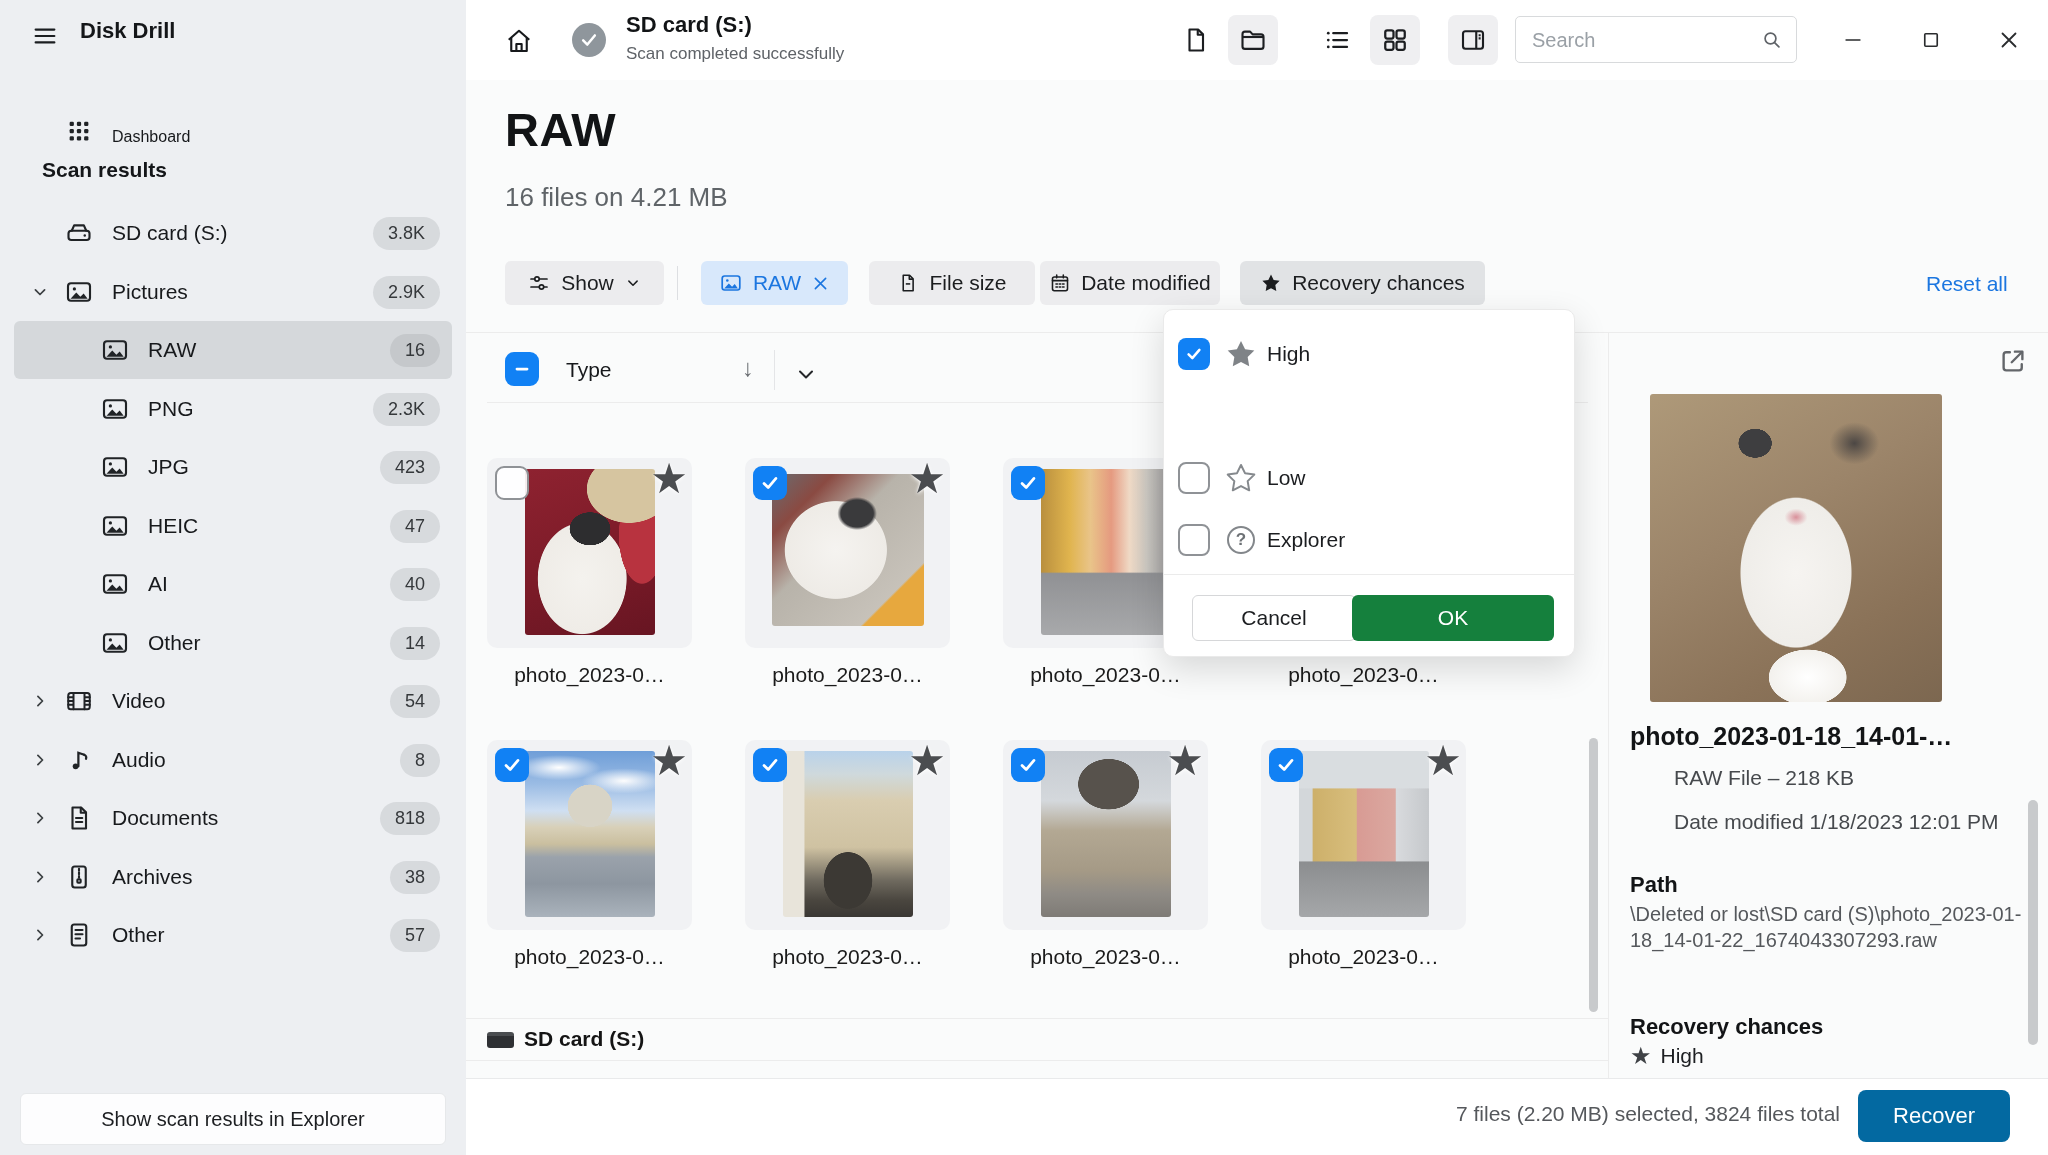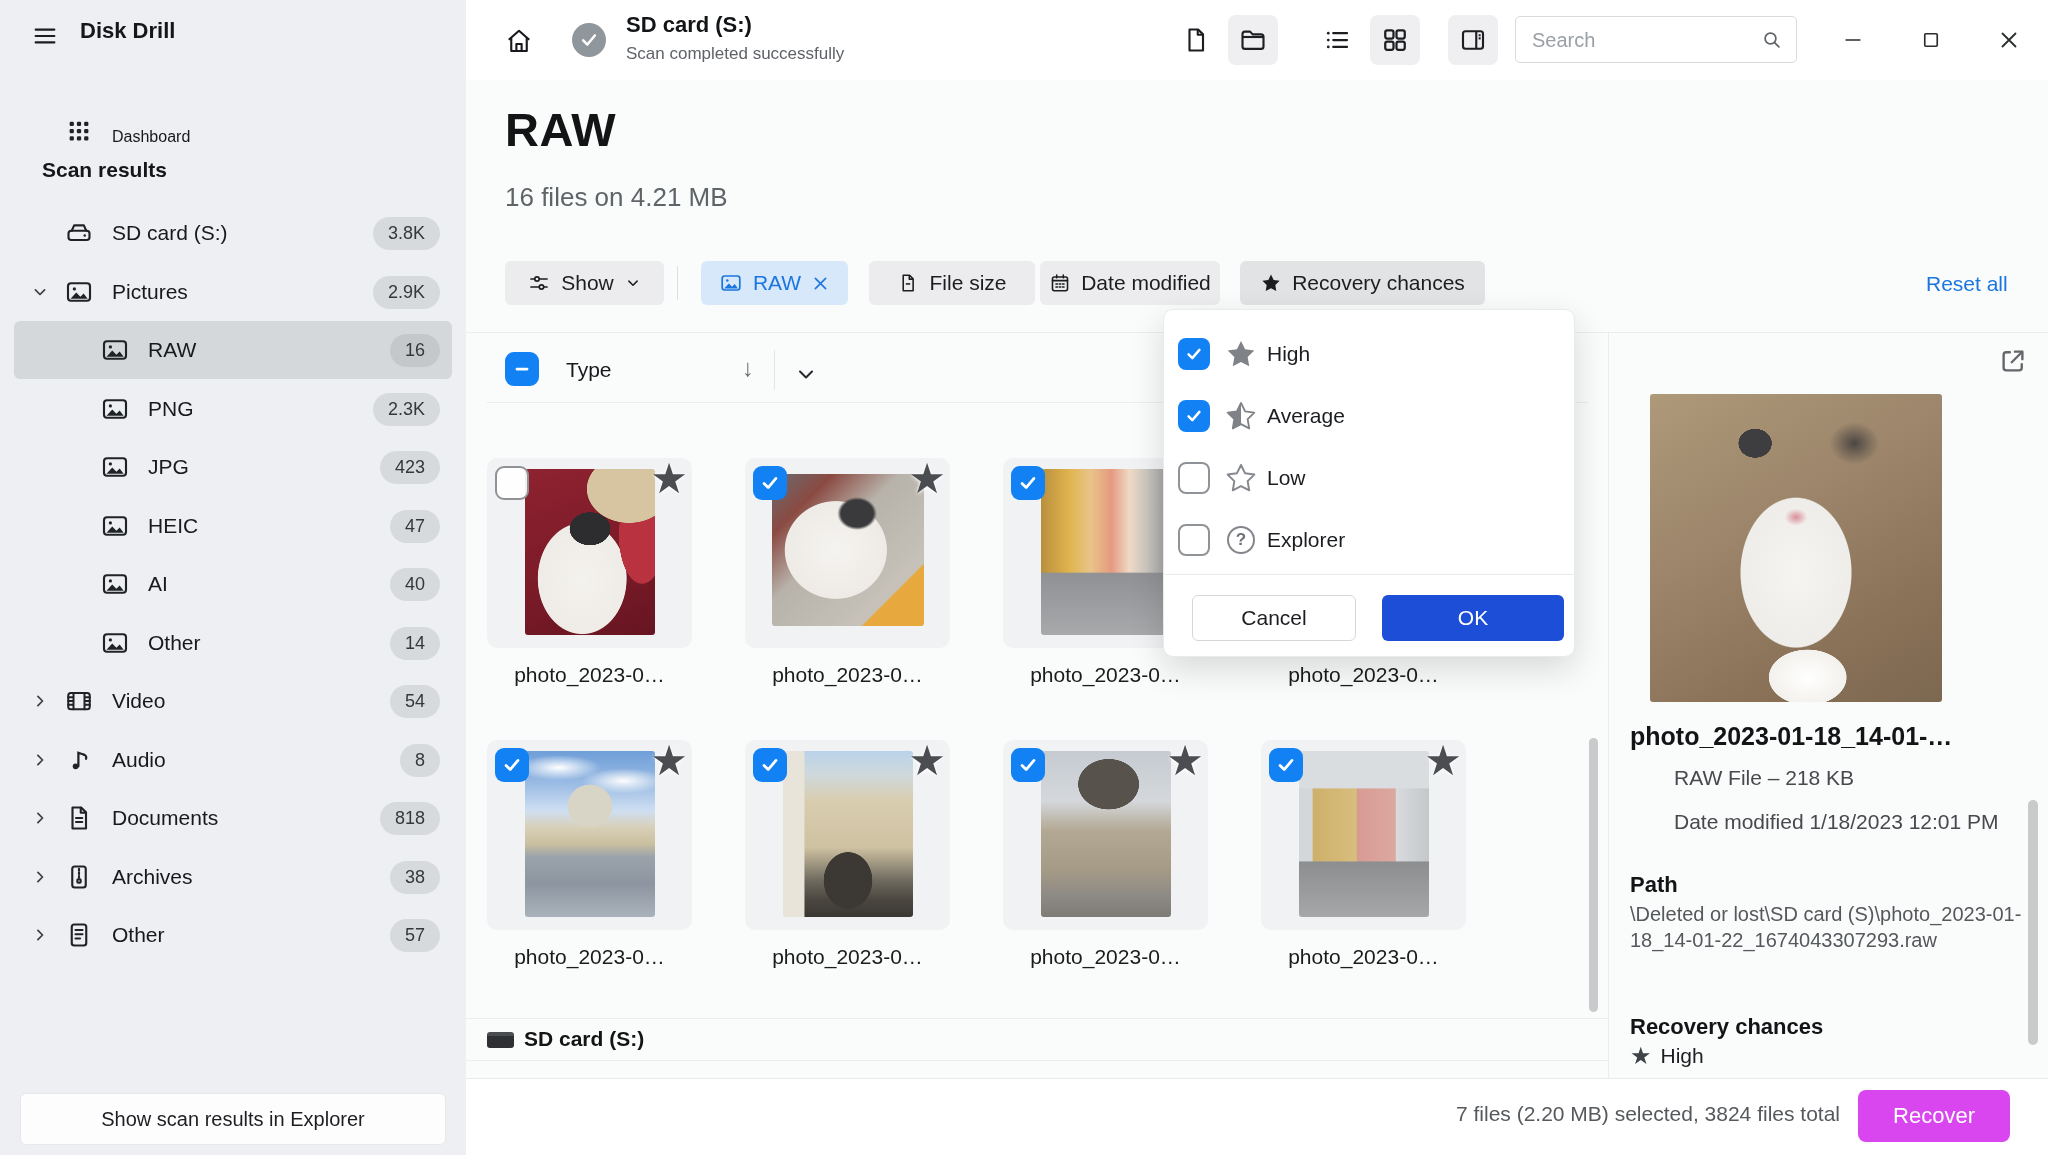--- a/index.html
+++ b/index.html
@@ -665,25 +665,6 @@
       </span>
     <span class="poplabel">High</span>
   </div>
-  <div class="poprow" style="top:78px">
-    <span class="cb on">
-        <svg width="20" height="20" viewBox="0 0 24 24" fill="none" stroke="#fff" stroke-width="3" stroke-linecap="round" stroke-linejoin="round">
-          <path d="M5.5 12.5l4.5 4.5 8.5-10"></path>
-        </svg>
-      </span>
-    <span class="popicon">
-        <svg width="34" height="34" viewBox="0 0 24 24">
-          <defs>
-            <linearGradient id="halfstar" x1="0" x2="1" y1="0" y2="0">
-              <stop offset="50%" stop-color="#7f8387"></stop>
-              <stop offset="50%" stop-color="#ffffff"></stop>
-            </linearGradient>
-          </defs>
-          <path d="M12 2.8l2.9 5.9 6.5.9-4.7 4.6 1.1 6.5-5.8-3-5.8 3 1.1-6.5L2.6 9.6l6.5-.9z" fill="url(#halfstar)" stroke="#7f8387" stroke-width="1.3" stroke-linejoin="round"></path>
-        </svg>
-      </span>
-    <span class="poplabel">Average</span>
-  </div>
   <div class="poprow" style="top:140px">
     <span class="cb off" style="border-radius:8px"></span>
     <span class="popicon">

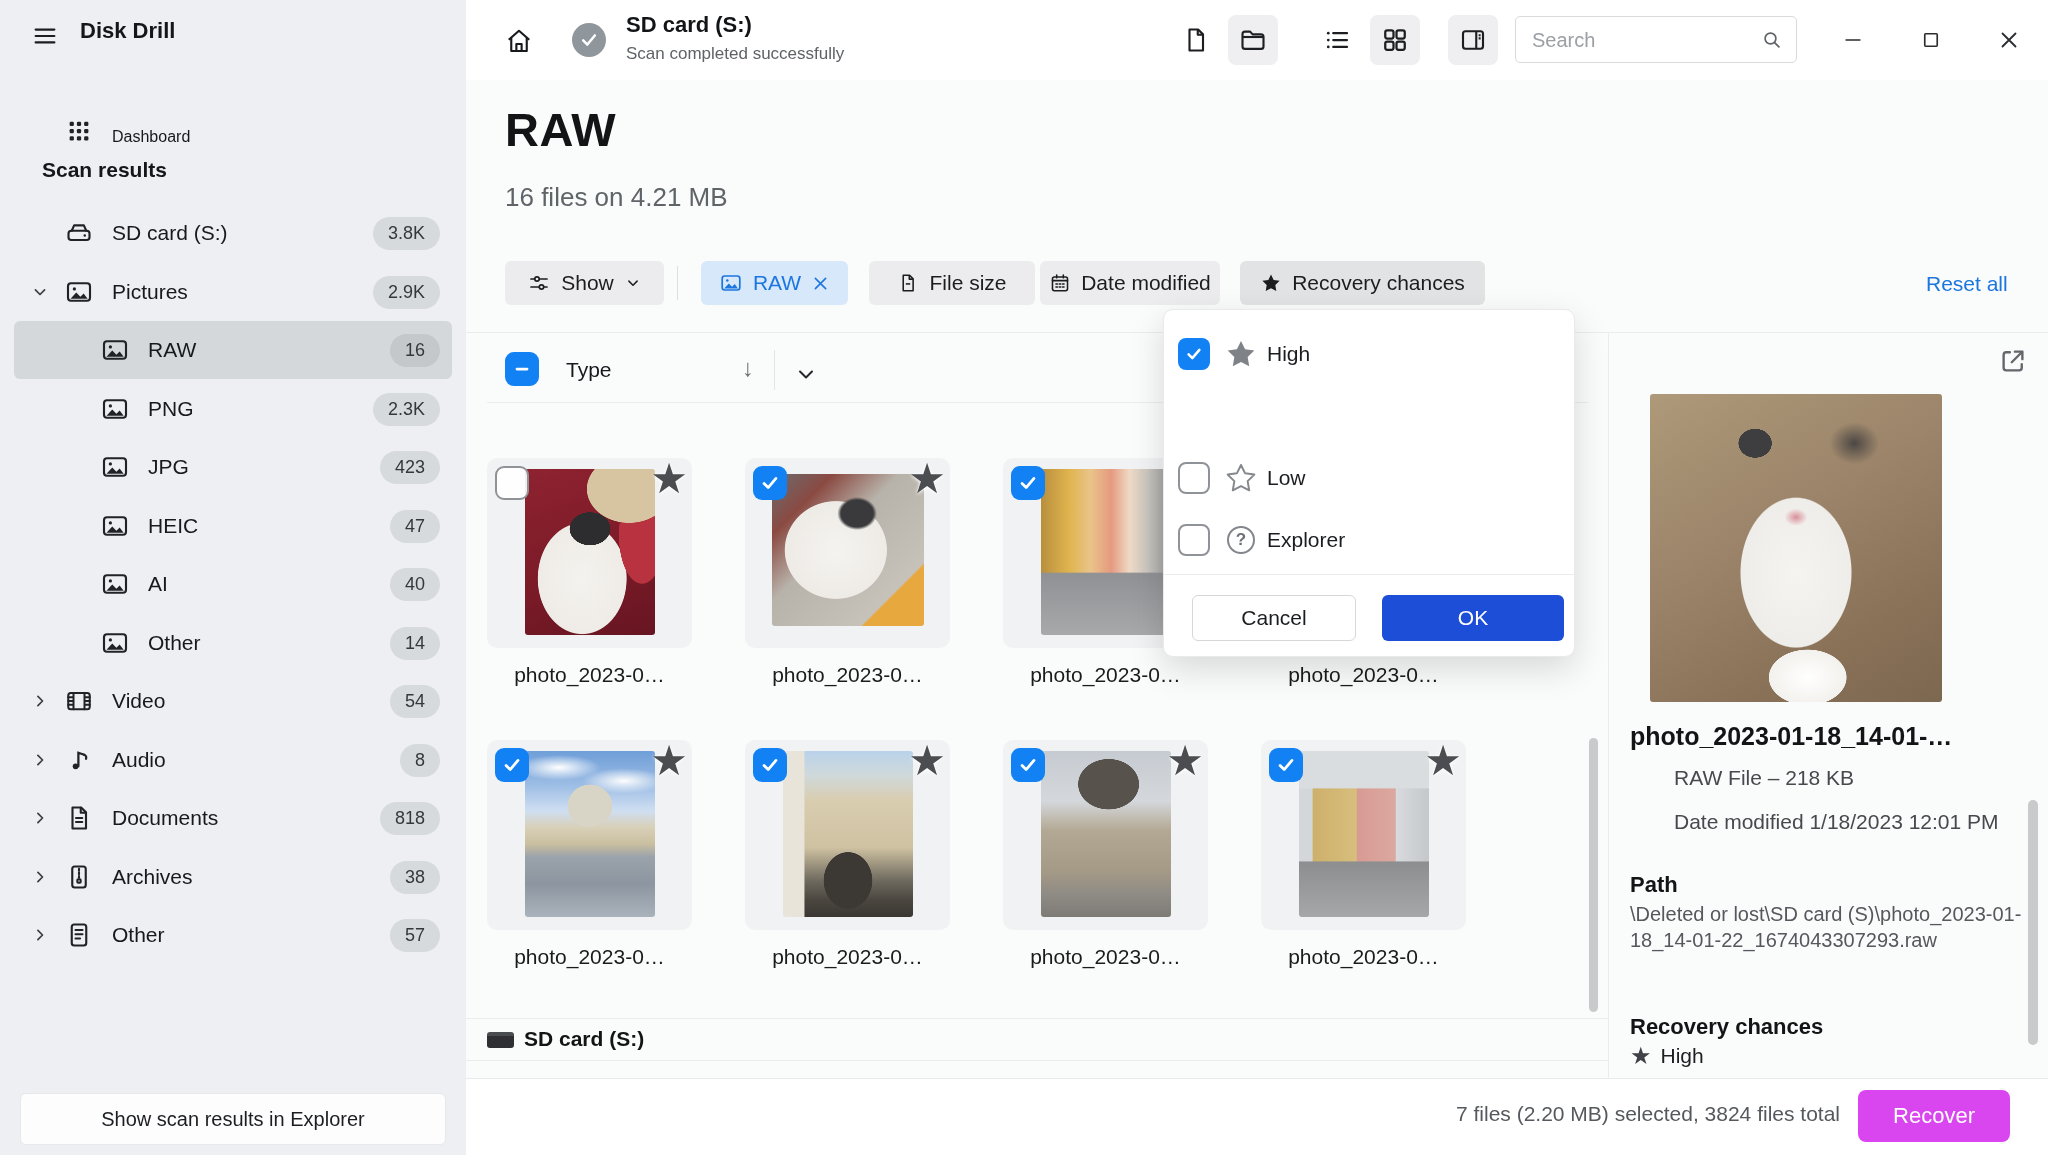--- a/index.html
+++ b/index.html
@@ -104,7 +104,7 @@
   .popdiv{position:absolute;left:0;right:0;top:264px;height:1px;background:#ebebeb}
   .popbtn{position:absolute;top:285px;height:46px;border-radius:6px;display:flex;align-items:center;justify-content:center;font-size:21px;box-sizing:border-box}
   .popbtn.cancel{left:28px;width:164px;background:#fff;border:1px solid #d6d7d9;color:#1b1d20}
-  .popbtn.ok{left:218px;width:182px;background:#1d4ed8;color:#fff}
+  .popbtn.ok{left:188px;width:202px;background:#15803d;color:#fff}
   .qcircle{width:28px;height:28px;border-radius:50%;border:2px solid #83878b;color:#6d7175;display:flex;align-items:center;justify-content:center;font-size:17px;font-weight:bold;box-sizing:border-box}
 
   

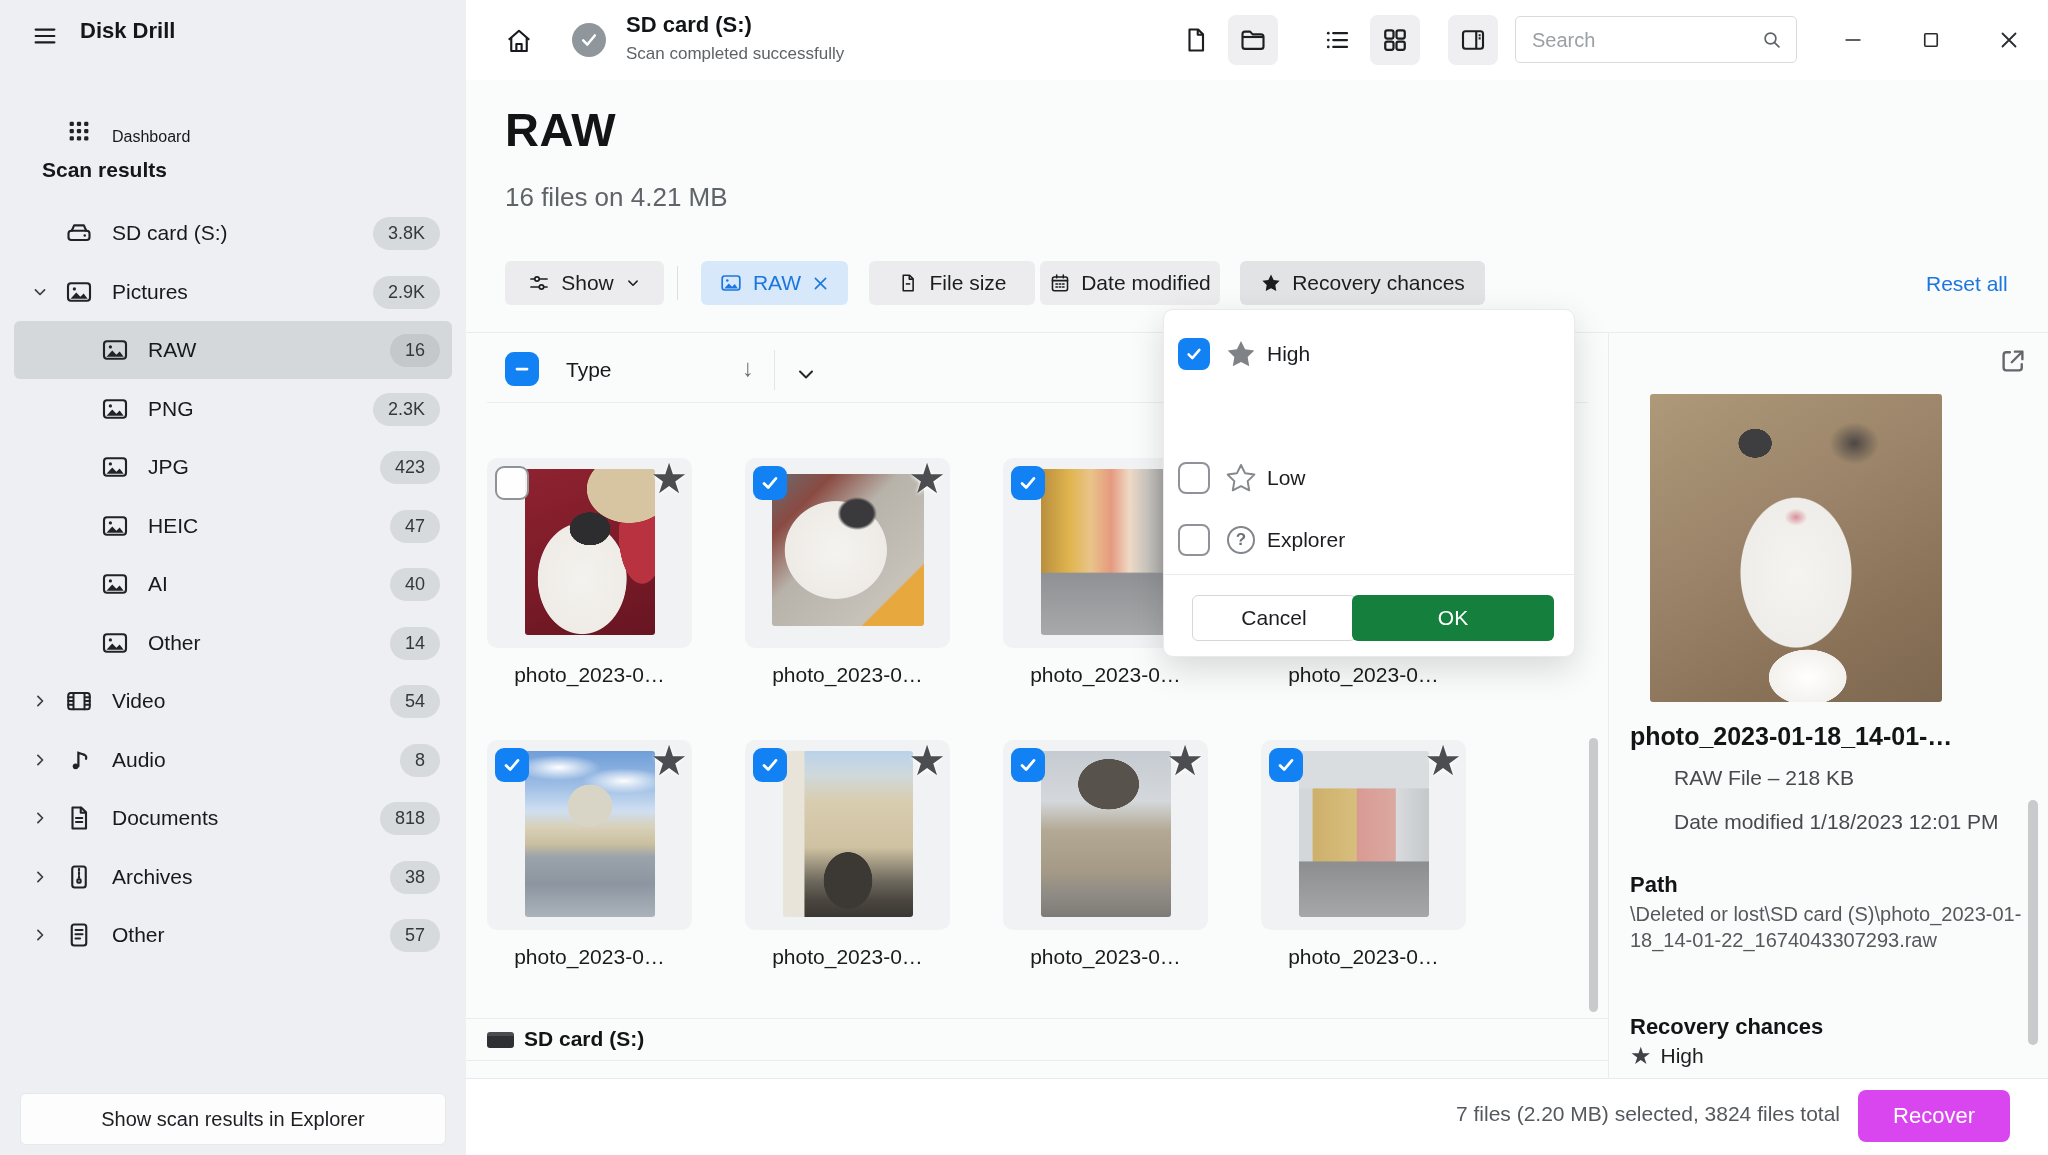--- a/index.html
+++ b/index.html
@@ -74,7 +74,7 @@
   
   .footer{position:absolute;left:466px;top:1078px;right:0;bottom:0;background:#fff;border-top:1px solid #e9eaeb}
   .seltext{position:absolute;right:208px;top:1102px;font-size:21px;color:#55585c;white-space:nowrap}
-  .recoverbtn{position:absolute;left:1858px;top:1090px;width:152px;height:52px;background:#d946ef;border-radius:8px;display:flex;align-items:center;justify-content:center;color:#fff;font-size:22px}
+  .recoverbtn{position:absolute;left:1858px;top:1090px;width:152px;height:52px;background:#0369a1;border-radius:8px;display:flex;align-items:center;justify-content:center;color:#fff;font-size:22px}
 
   
   .vdivider{position:absolute;left:1608px;top:333px;width:1px;height:745px;background:#ececec}

